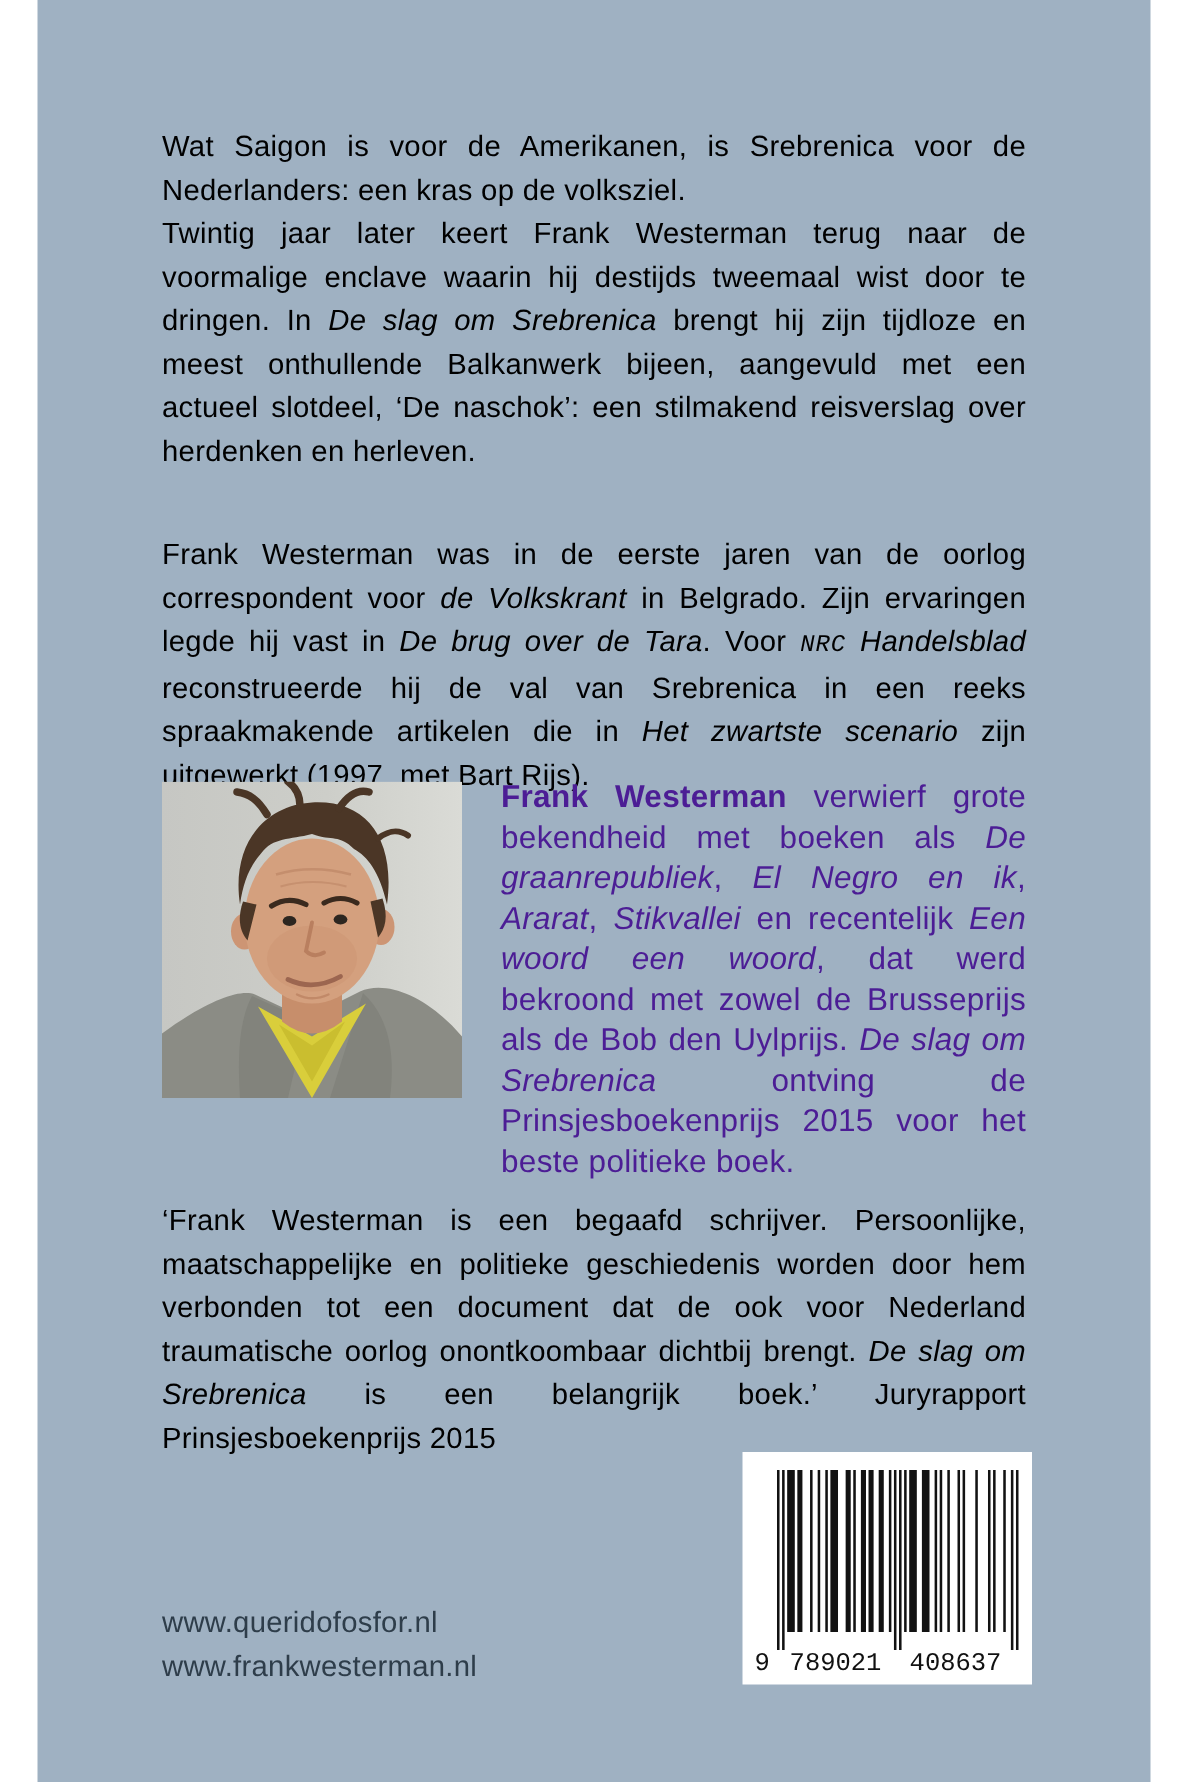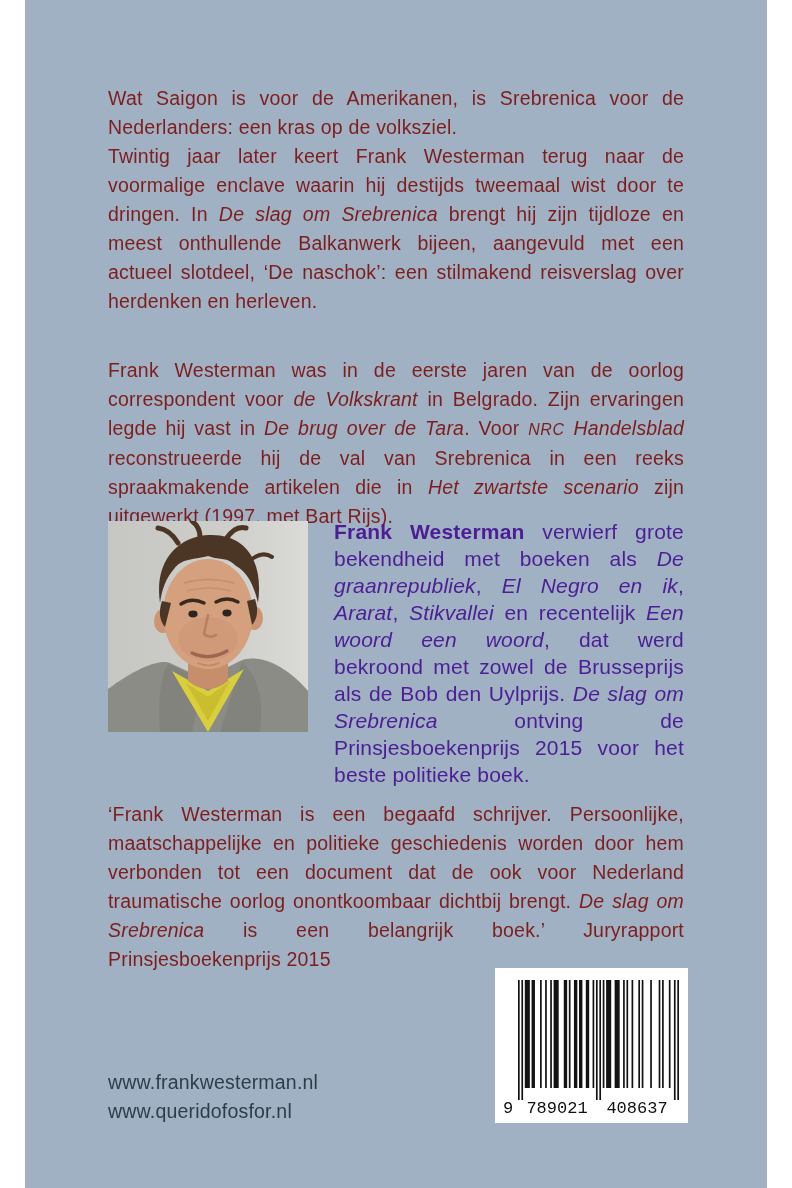--- a/index.html
+++ b/index.html
@@ -16,7 +16,7 @@
   }
   .block{position:absolute;left:83px;width:576px;}
   .body-text{
-    color:#7f1d1d;
+    color:#000000;
     font-size:19.5px;line-height:29px;letter-spacing:.2px;
     text-align:justify;
   }

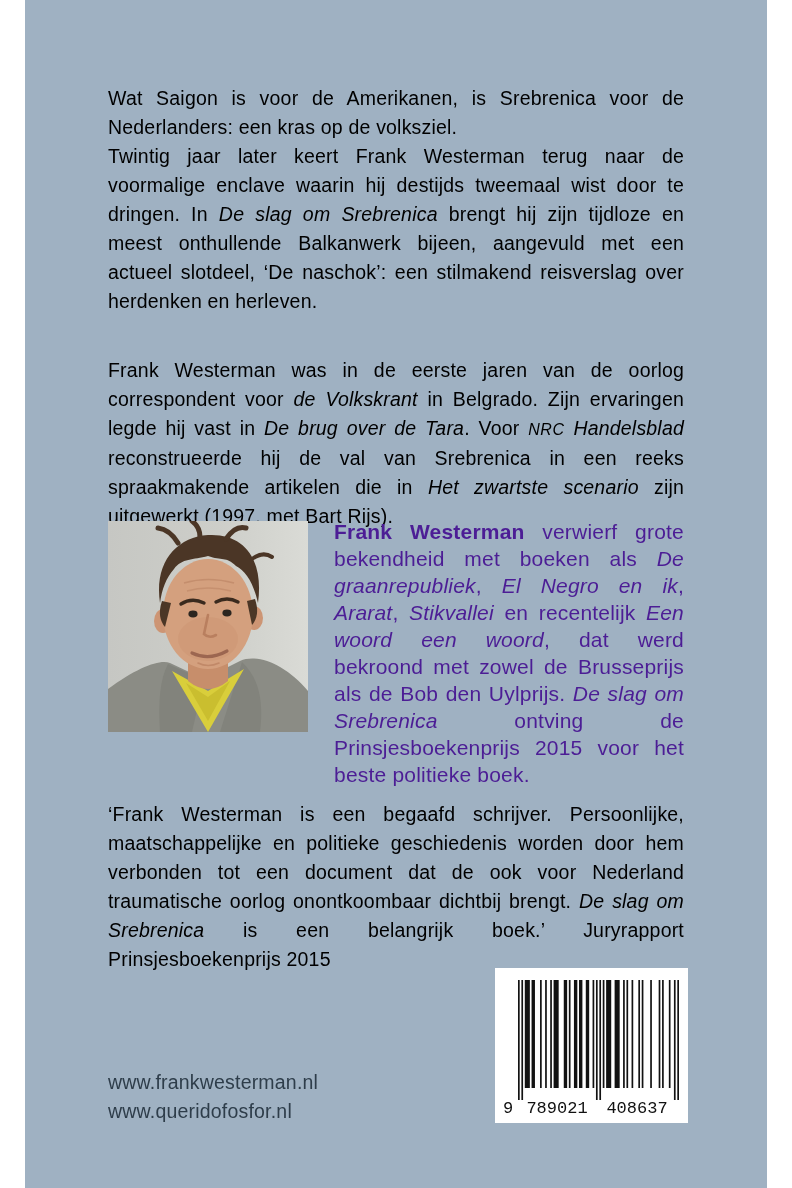--- a/index.html
+++ b/index.html
@@ -23,7 +23,7 @@
   .body-text p{margin:0;}
   .i{font-style:italic;}
   .b{font-weight:bold;}
-  .sc{font-size:.82em;letter-spacing:.6px;}
+  .sc{font-size:.82em;letter-spacing:.6px;font-family:Liberation Mono, monospace;}
   .synopsis{top:84px;}
   .about{top:356px;}
   .author-row{top:521px;display:flex;gap:26px;}

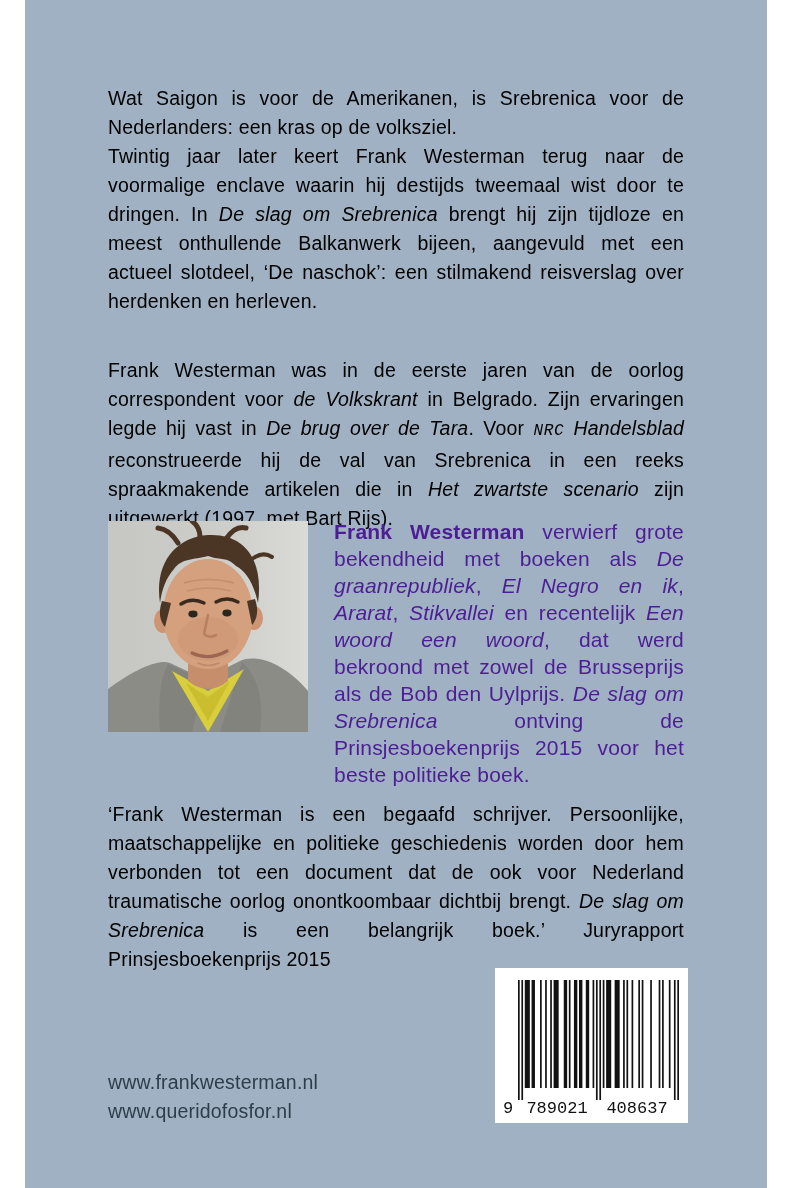--- a/index.html
+++ b/index.html
@@ -161,8 +161,8 @@
     </div>
 
     <div class="block websites">
+      <div class="website">www.queridofosfor.nl</div>
       <div class="website">www.frankwesterman.nl</div>
-      <div class="website">www.queridofosfor.nl</div>
     </div>
 
   </div>

